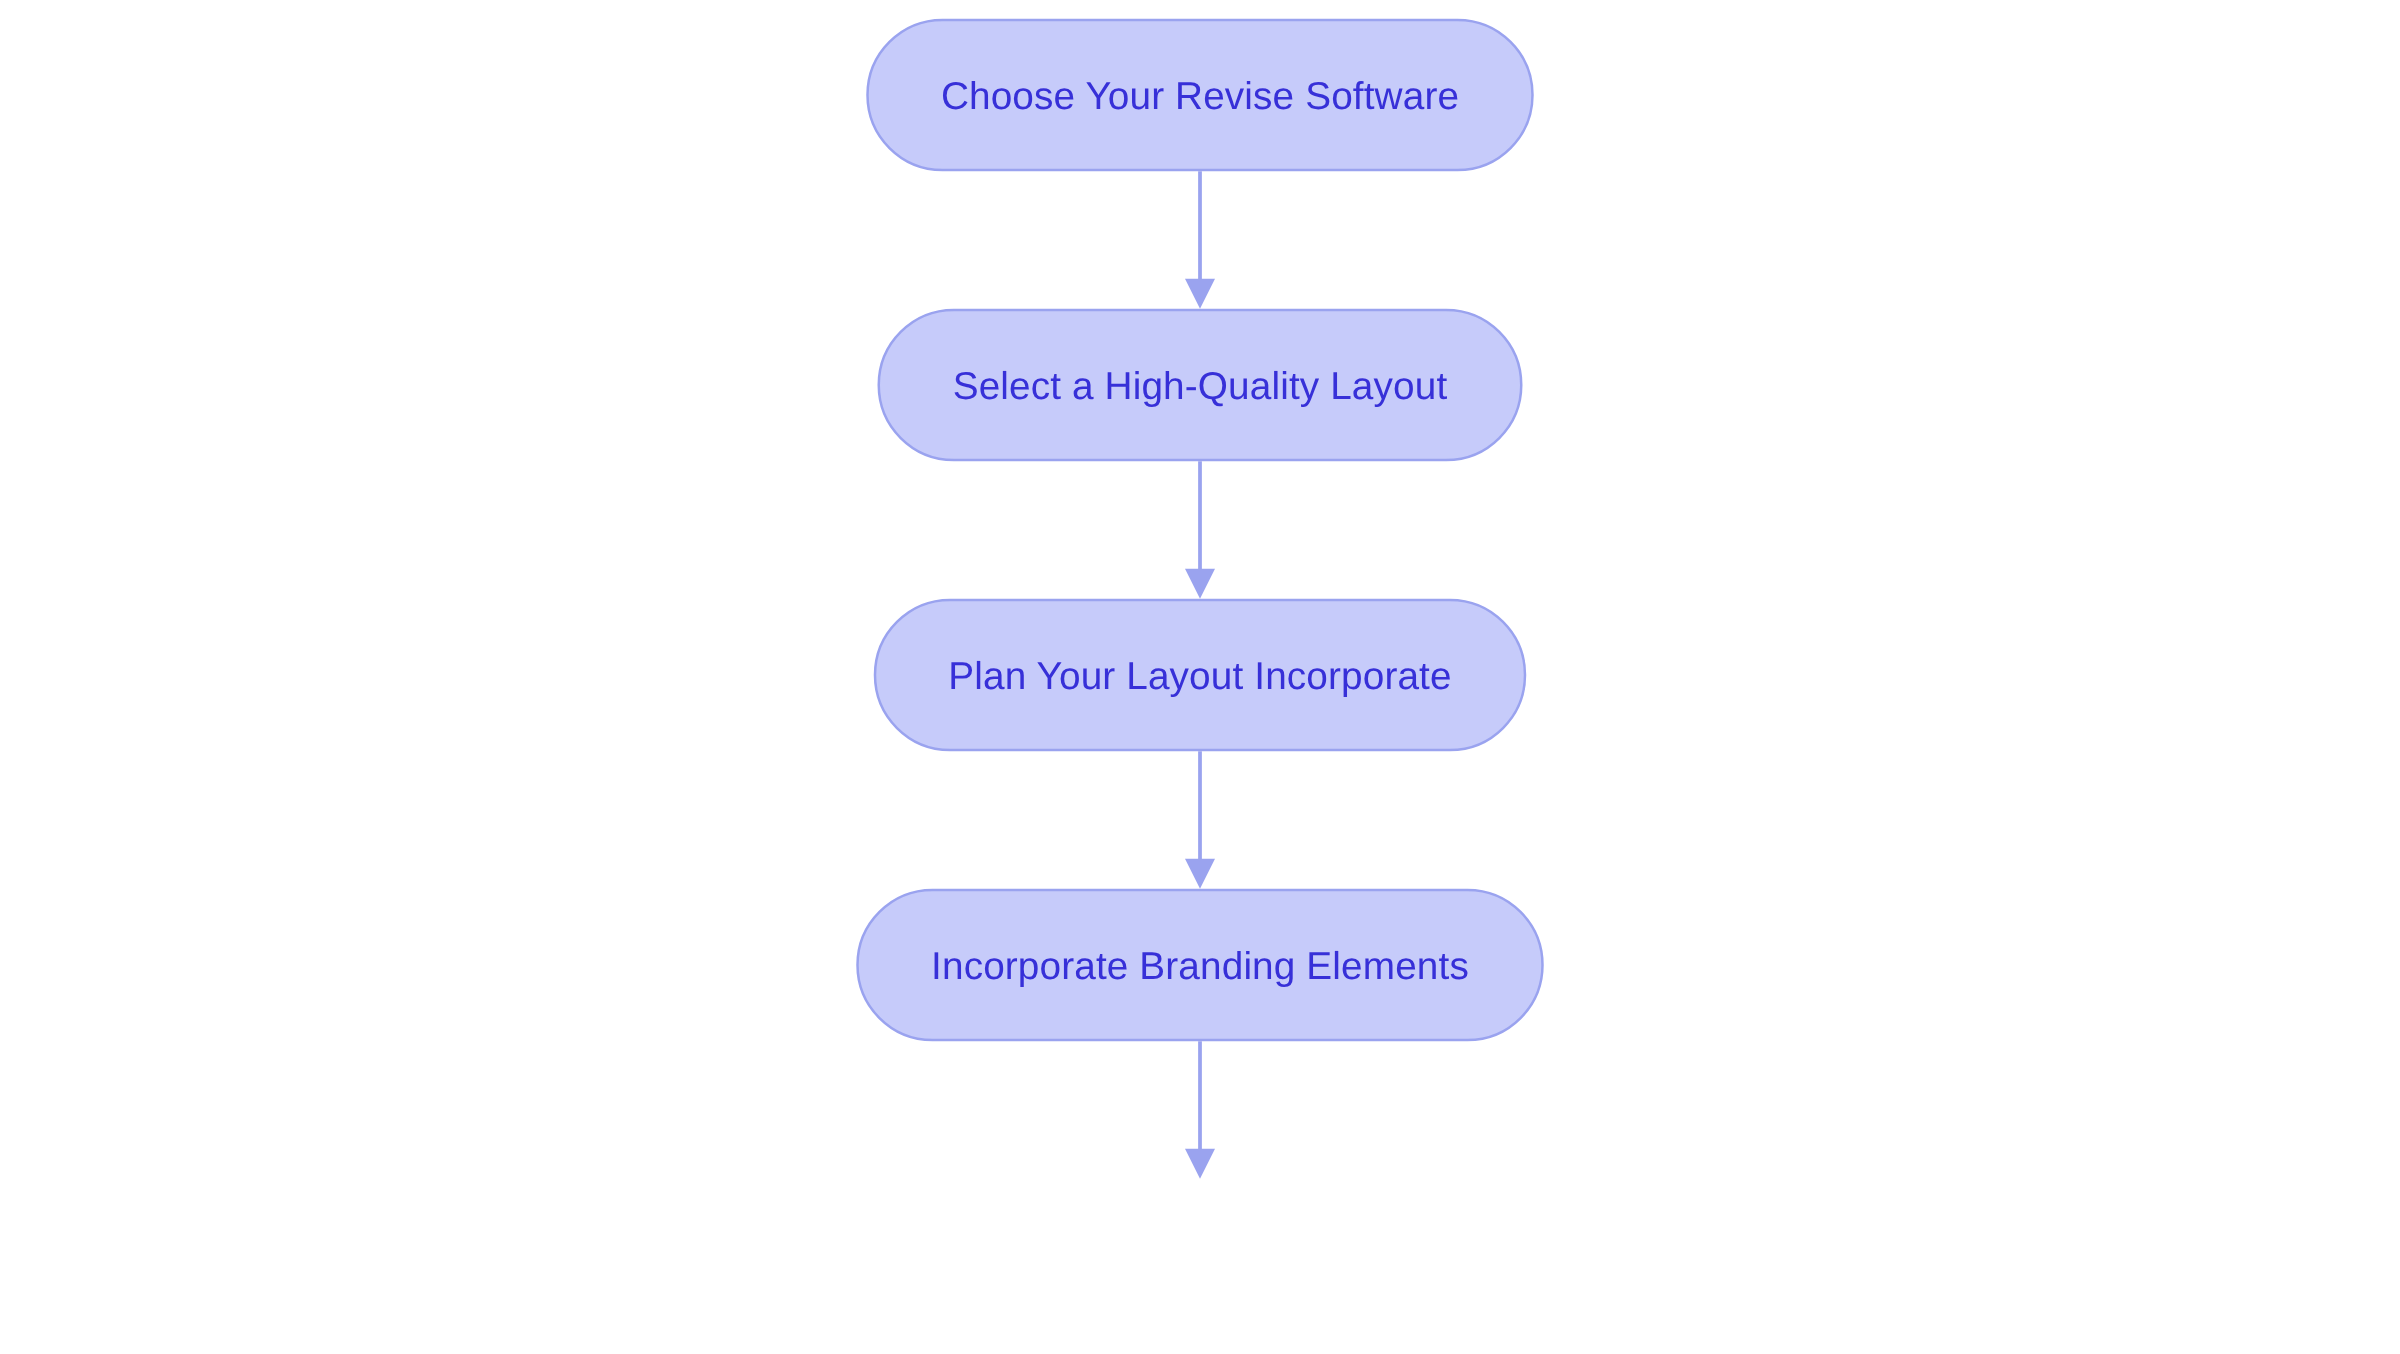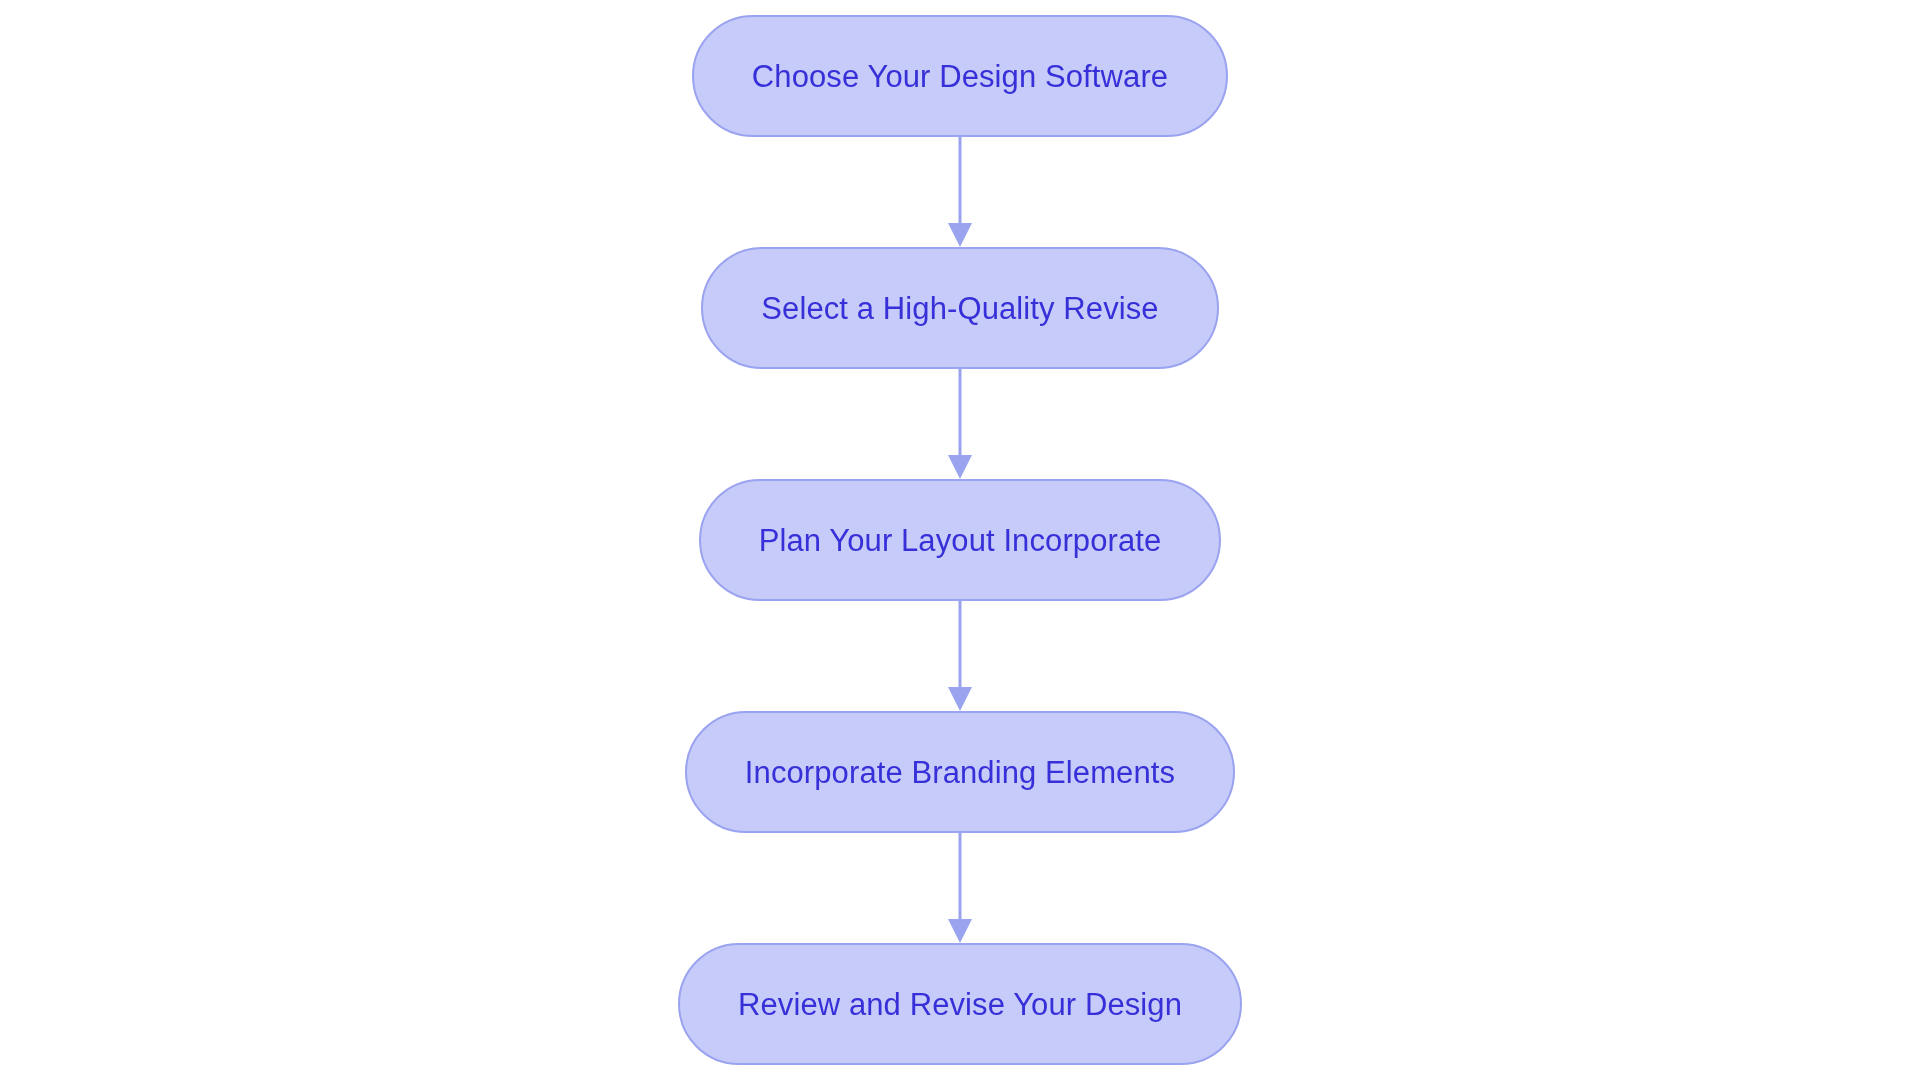--- a/index.html
+++ b/index.html
@@ -97,7 +97,7 @@
   <div class="flow-column">
 
     <div class="node">
-      <span class="node-label">Choose Your Design Software</span>
+      <span class="node-label">Choose Your Revise Software</span>
     </div>
 
     <div class="connector">

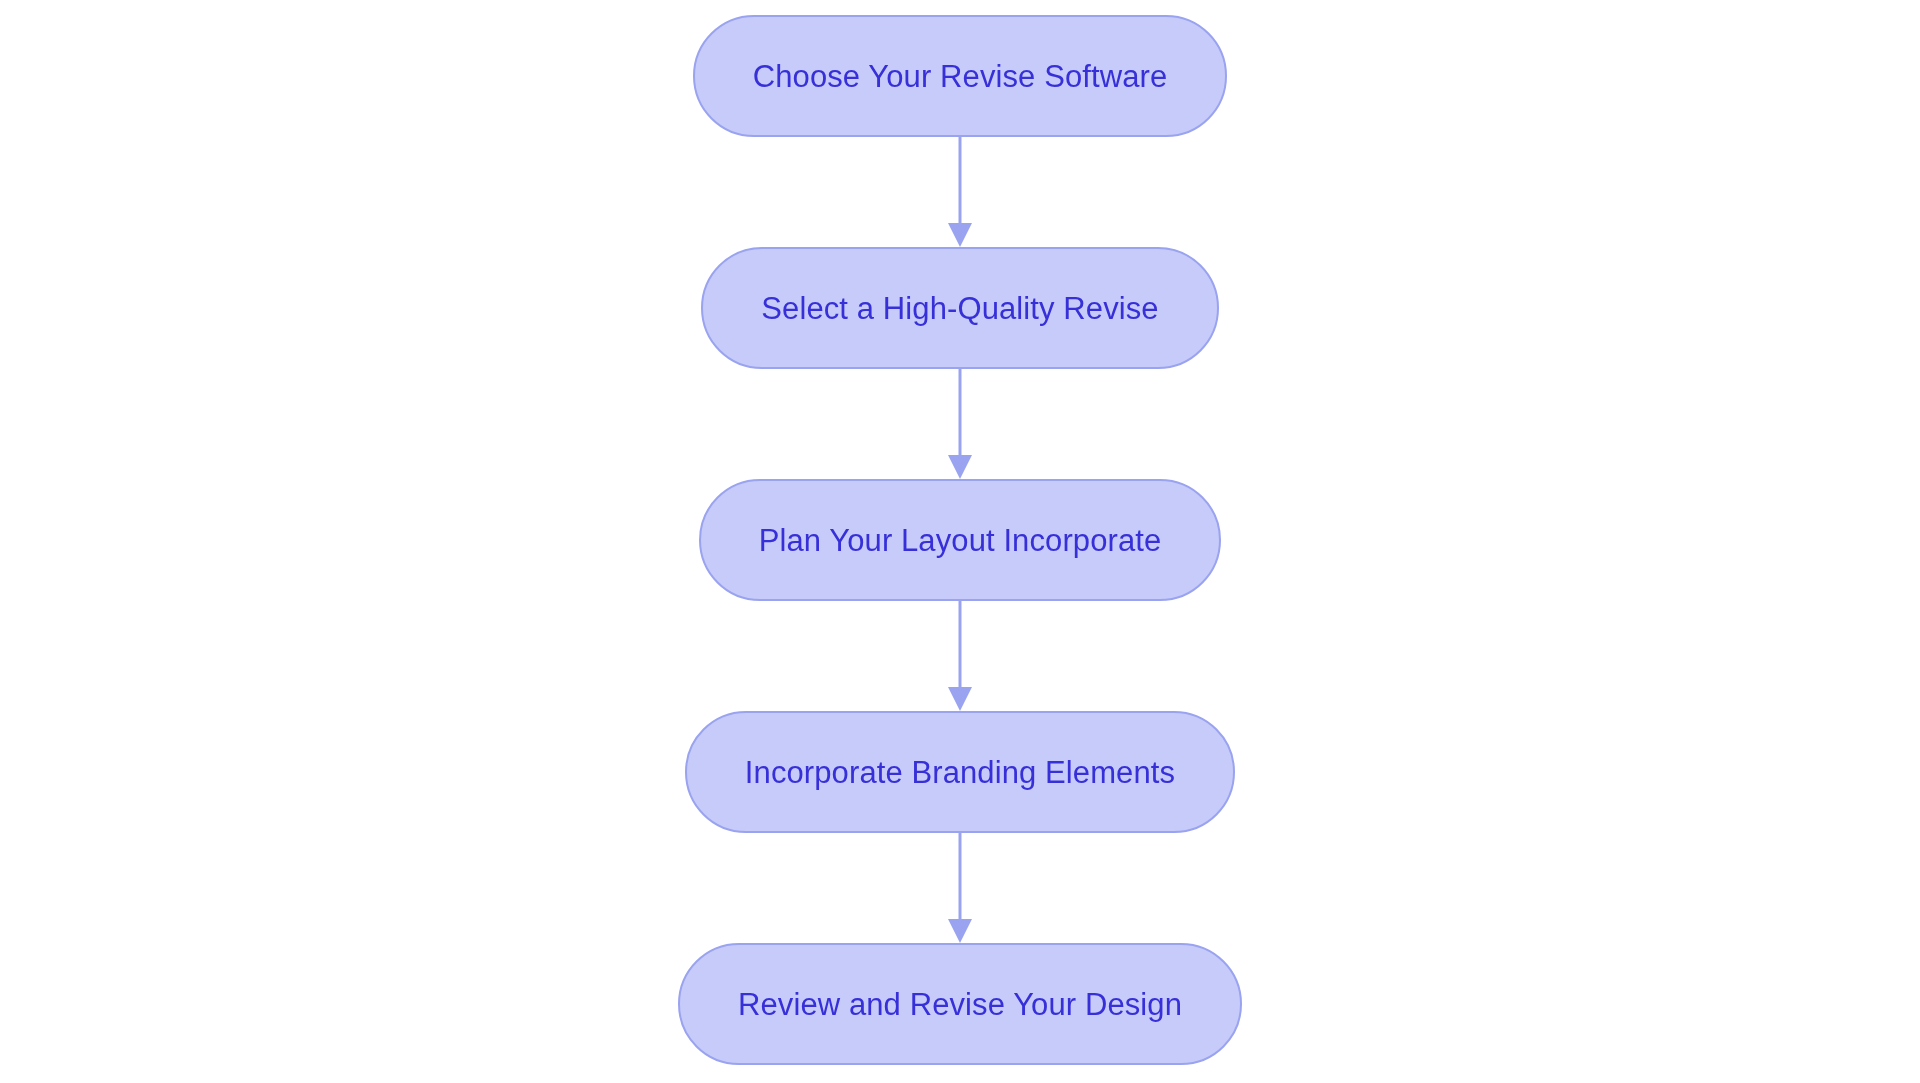--- a/index.html
+++ b/index.html
@@ -106,7 +106,7 @@
     </div>
 
     <div class="node">
-      <span class="node-label">Select a High-Quality Revise</span>
+      <span class="node-label">Select a High-Quality Layout</span>
     </div>
 
     <div class="connector">

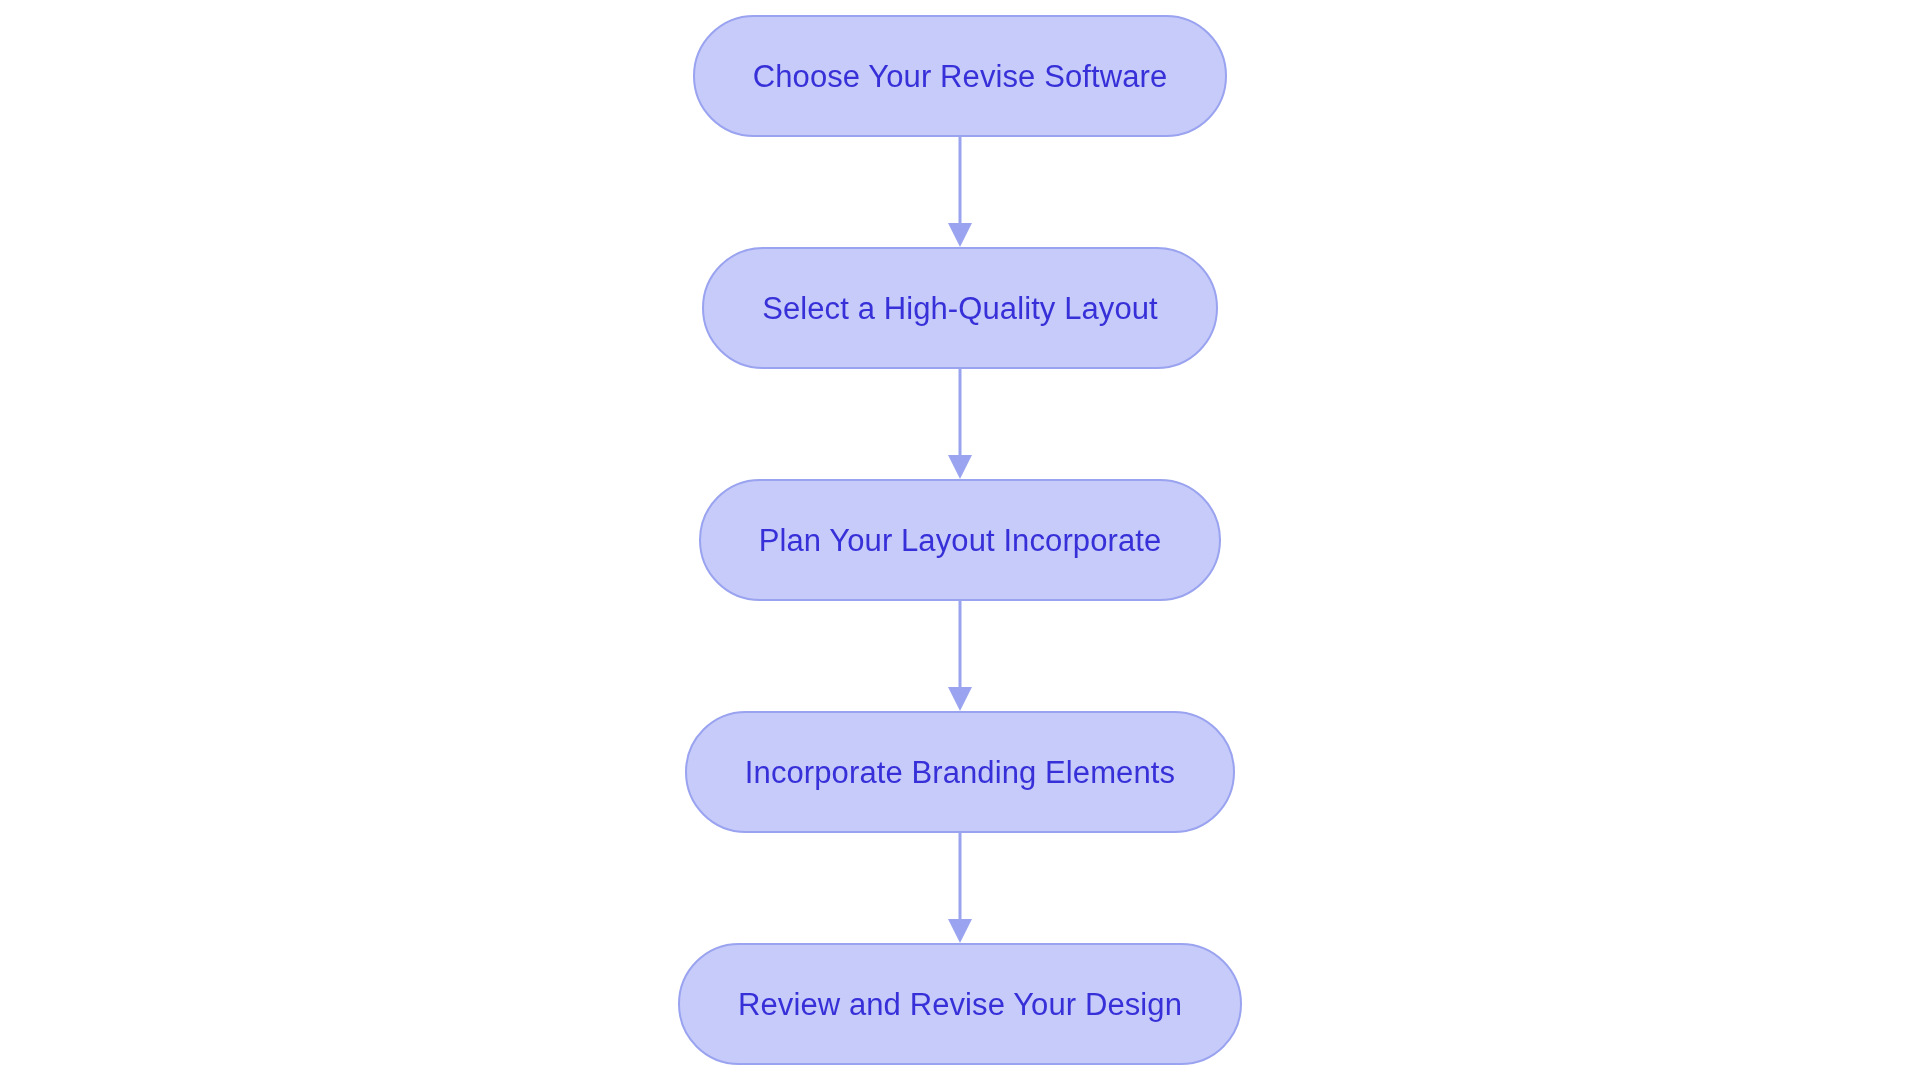--- a/index.html
+++ b/index.html
@@ -132,9 +132,6 @@
       <span class="connector-head"></span>
     </div>
 
-    <div class="node">
-      <span class="node-label">Review and Revise Your Design</span>
-    </div>
 
   </div>
 </div>

